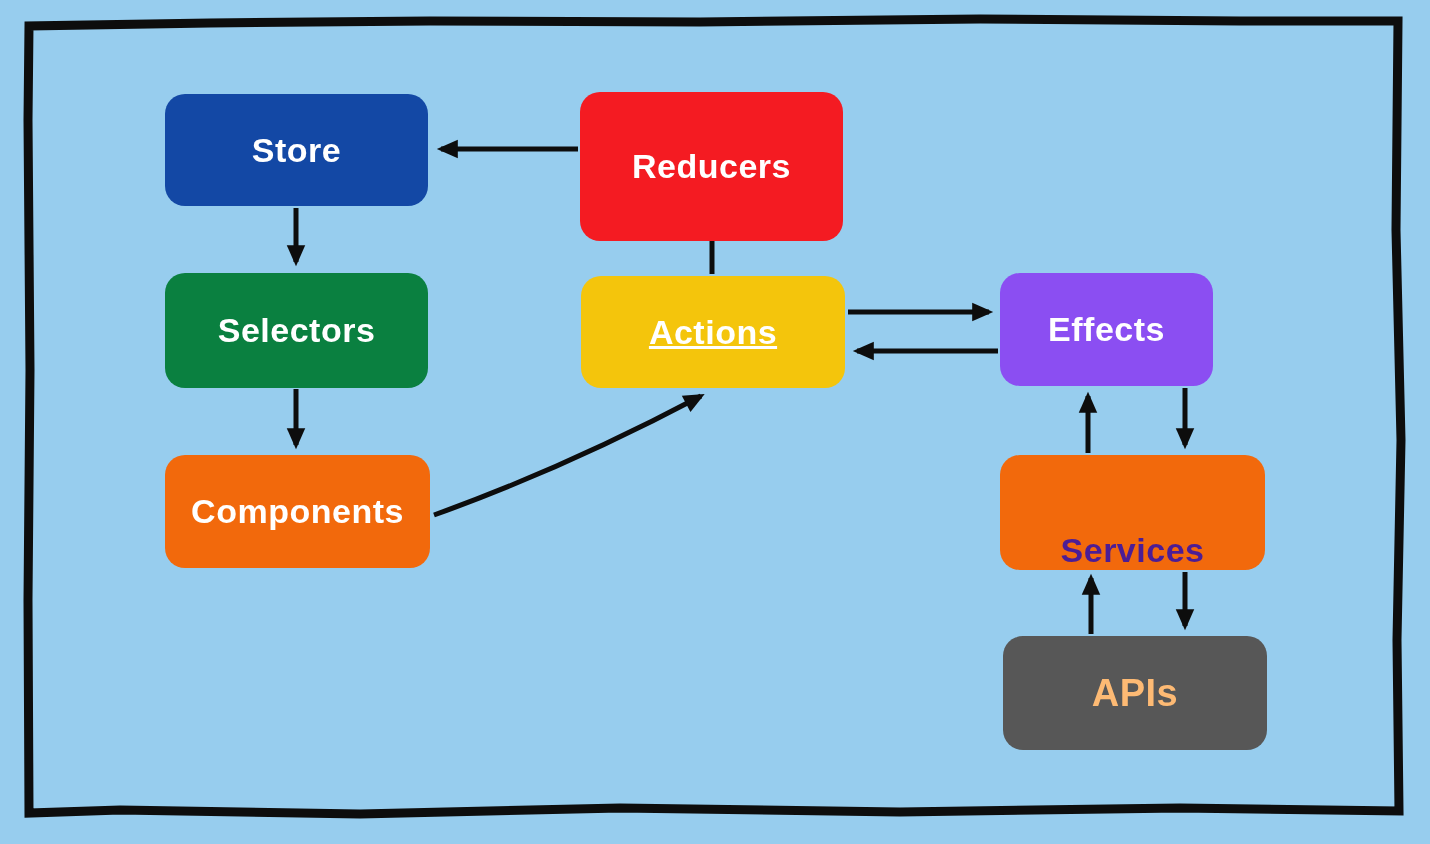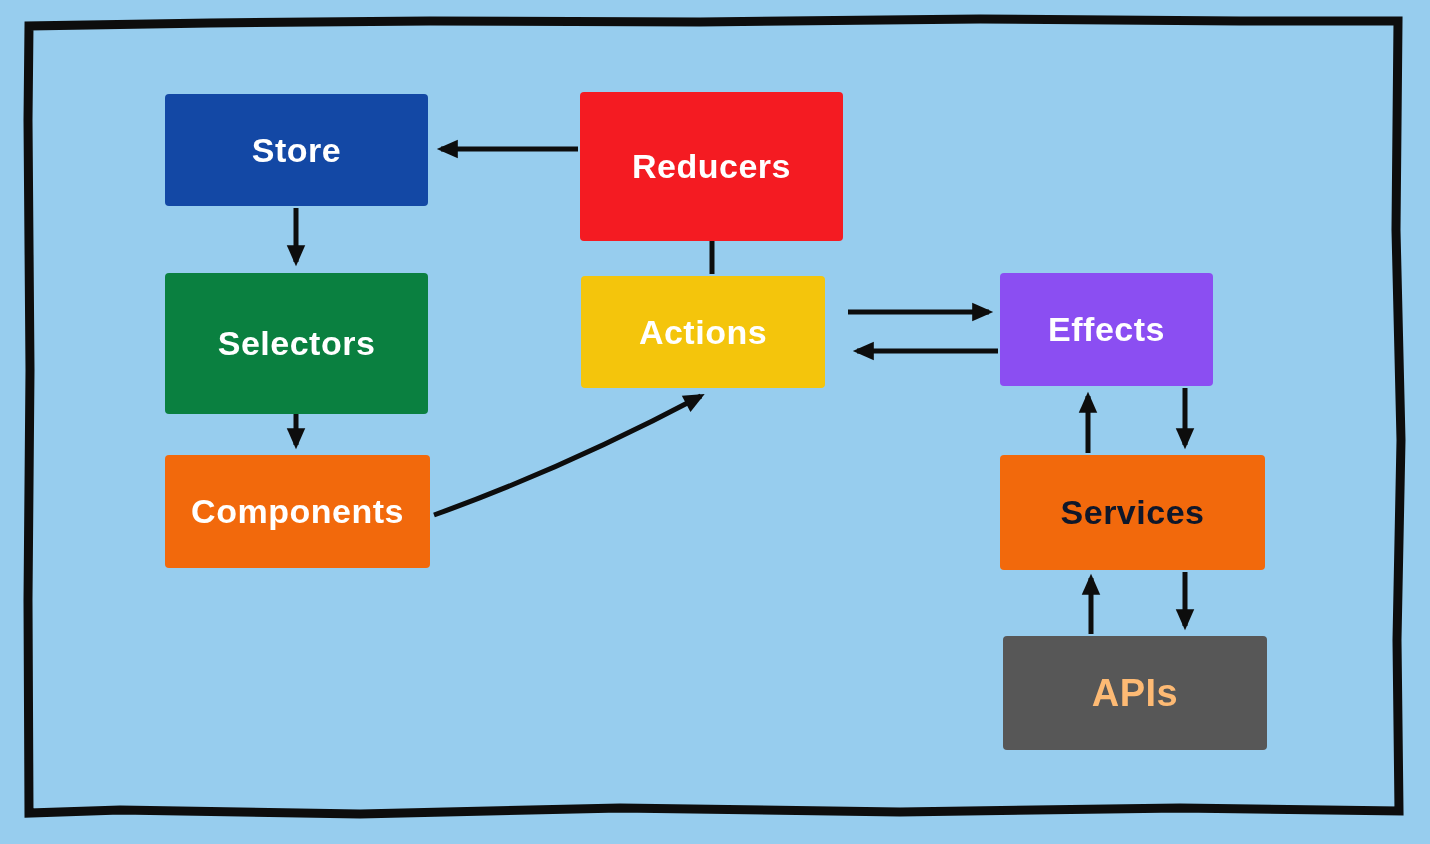--- a/index.html
+++ b/index.html
@@ -26,7 +26,7 @@
     display: flex;
     align-items: center;
     justify-content: center;
-    border-radius: 4px;
+    border-radius: 20px;
     color: #ffffff;
     font-weight: 700;
     font-size: 34px;

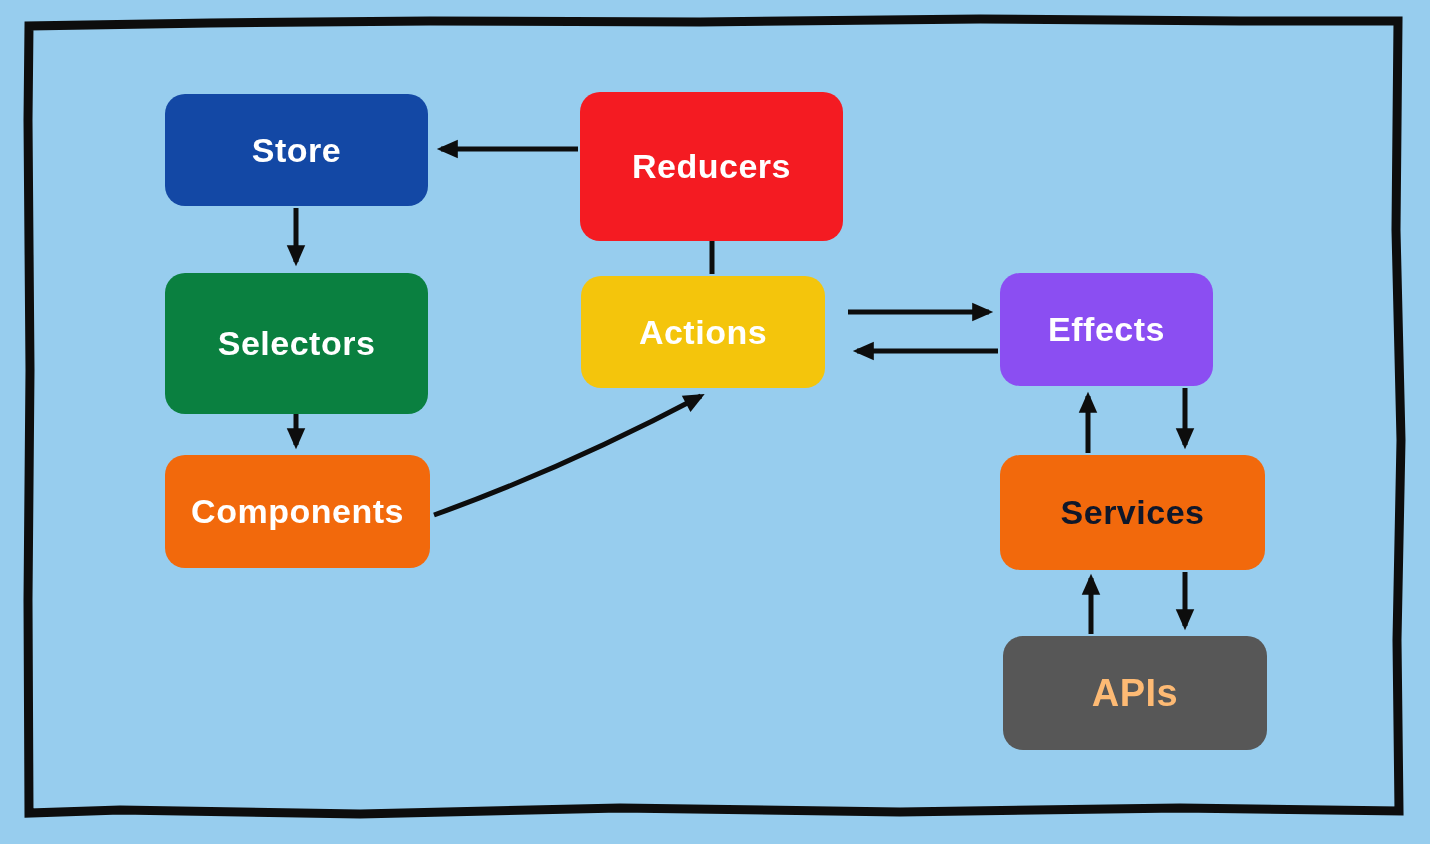--- a/index.html
+++ b/index.html
@@ -37,7 +37,7 @@
   
   #node-store       { left: 165px;  top: 94px;  width: 263px; height: 112px; }
   #node-reducers    { left: 580px;  top: 92px;  width: 263px; height: 149px; }
-  #node-selectors   { left: 165px;  top: 273px; width: 263px; height: 141px; }
+  #node-selectors   { left: 165px;  top: 273px; width: 263px; height: 115px; }
   #node-actions     { left: 581px;  top: 276px; width: 244px; height: 112px; }
   #node-effects     { left: 1000px; top: 273px; width: 213px; height: 113px; }
   #node-components  { left: 165px;  top: 455px; width: 265px; height: 113px; }

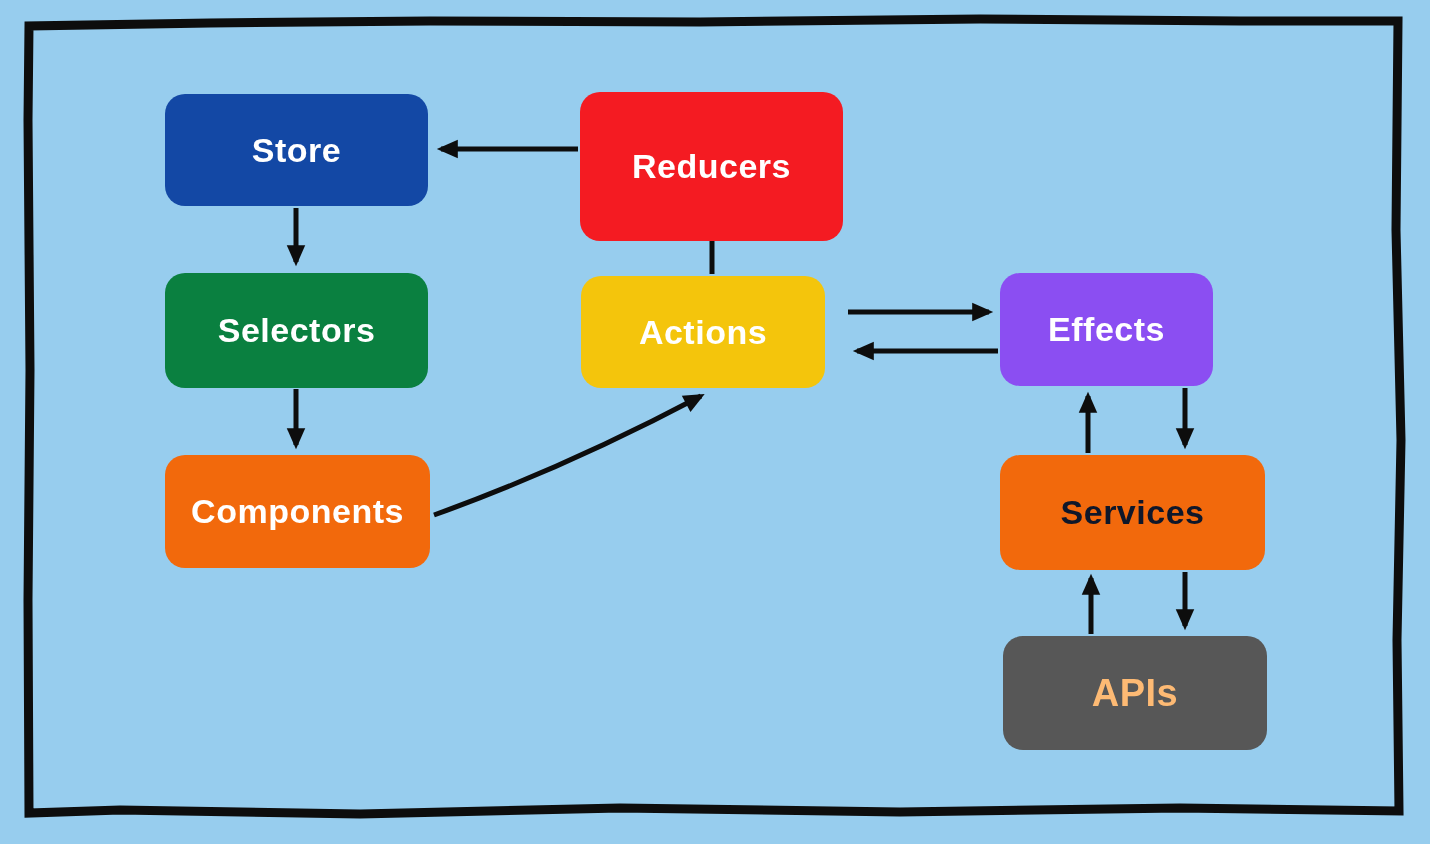--- a/index.html
+++ b/index.html
@@ -38,7 +38,7 @@
   #node-store       { left: 165px;  top: 94px;  width: 263px; height: 112px; }
   #node-reducers    { left: 580px;  top: 92px;  width: 263px; height: 149px; }
   #node-selectors   { left: 165px;  top: 273px; width: 263px; height: 115px; }
-  #node-actions     { left: 581px;  top: 276px; width: 244px; height: 112px; }
+  #node-actions     { left: 581px;  top: 276px; width: 264px; height: 112px; text-decoration: underline; }
   #node-effects     { left: 1000px; top: 273px; width: 213px; height: 113px; }
   #node-components  { left: 165px;  top: 455px; width: 265px; height: 113px; }
   #node-services    { left: 1000px; top: 455px; width: 265px; height: 115px; }

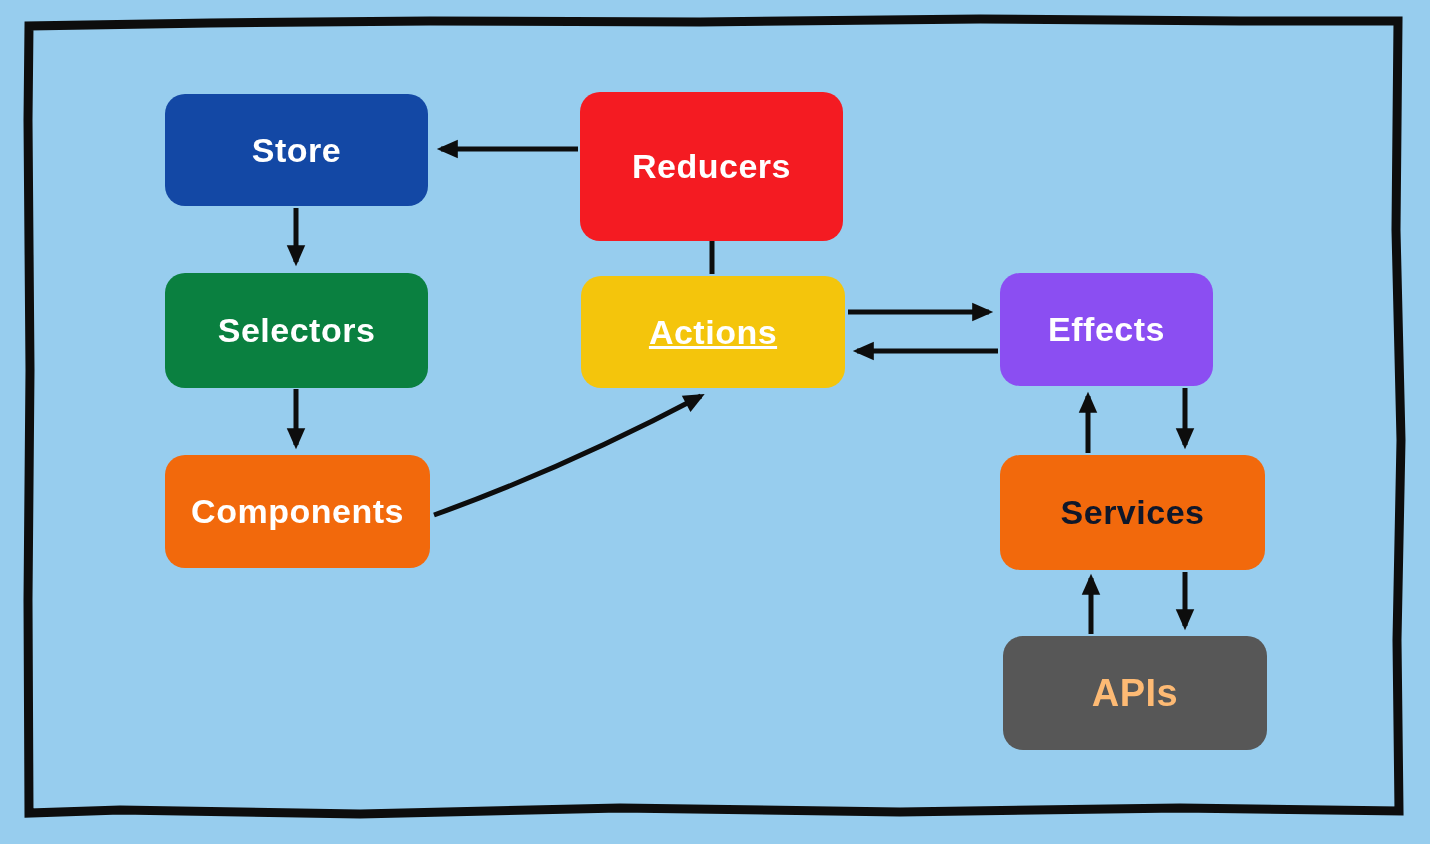--- a/index.html
+++ b/index.html
@@ -99,7 +99,7 @@
     <span class="node-label">Components</span>
   </div>
 
-  <div class="node" id="node-services" style="background: rgb(242, 105, 12); color: #0f172a;">
+  <div class="node" id="node-services" style="background: rgb(242, 105, 12); color: #4c1d95; align-items: flex-end;">
     <span class="node-label">Services</span>
   </div>
 

